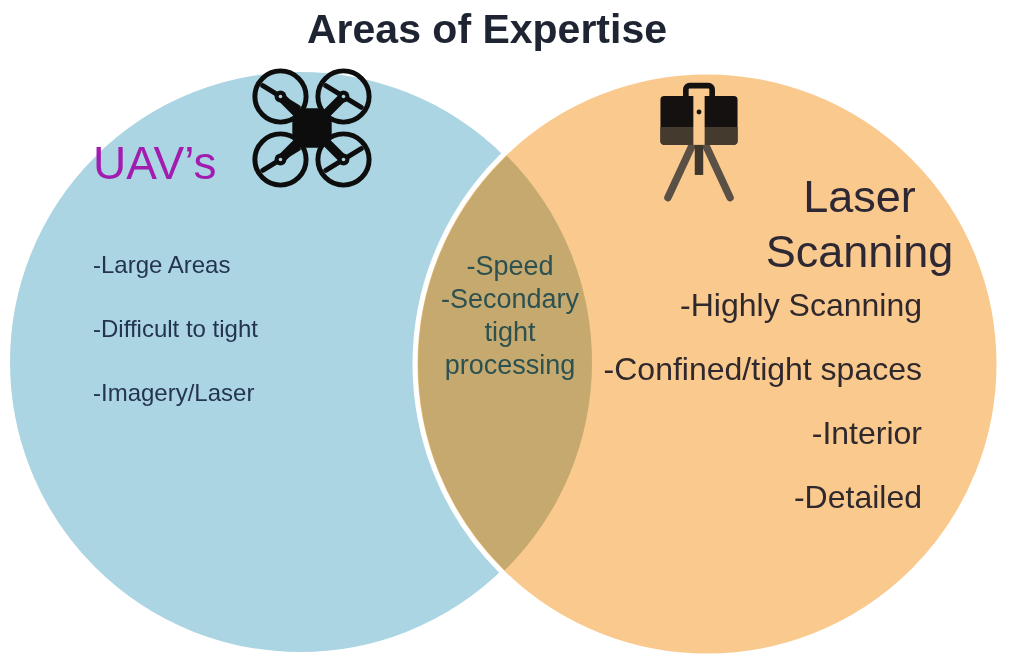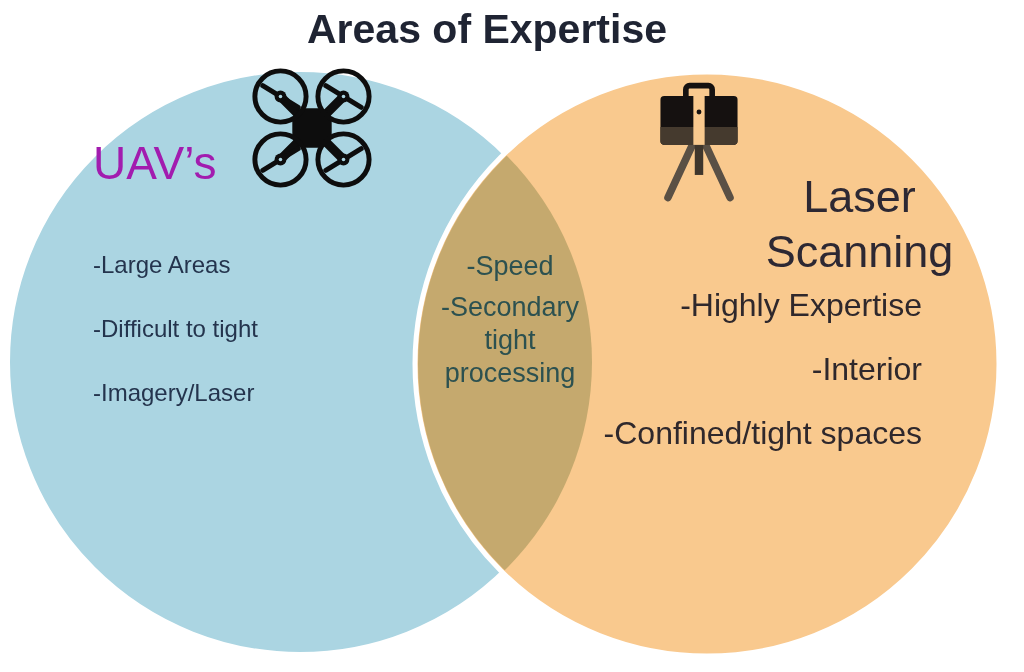--- a/index.html
+++ b/index.html
@@ -38,7 +38,7 @@
 
   .center-list {
     left: 420px; top: 250px; width: 180px;
-    display: flex; flex-direction: column; gap: 8px;
+    display: flex; flex-direction: column; 
     text-align: center;
     font-size: 27px; line-height: 33px;
     color: #2c5150;

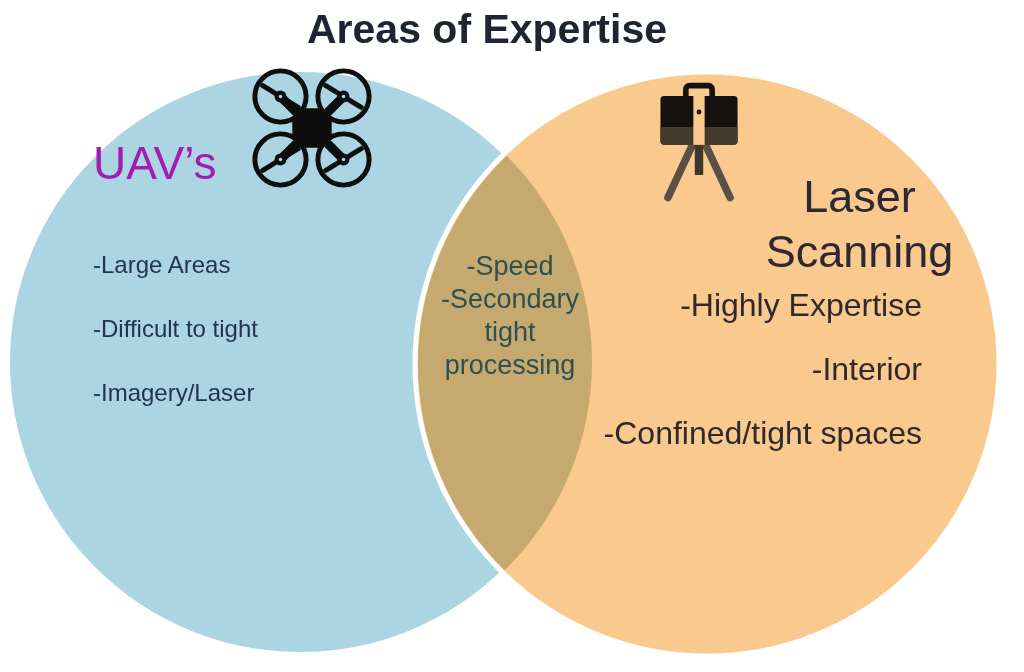--- a/index.html
+++ b/index.html
@@ -147,7 +147,7 @@
 
   <div class="abs laser-heading">Laser Scanning</div>
   <div class="abs right-list">
-    <div>-Highly Expertise</div>
+    <div>-Highly Scanning</div>
     <div>-Interior</div>
     <div>-Confined/tight spaces</div>
   </div>

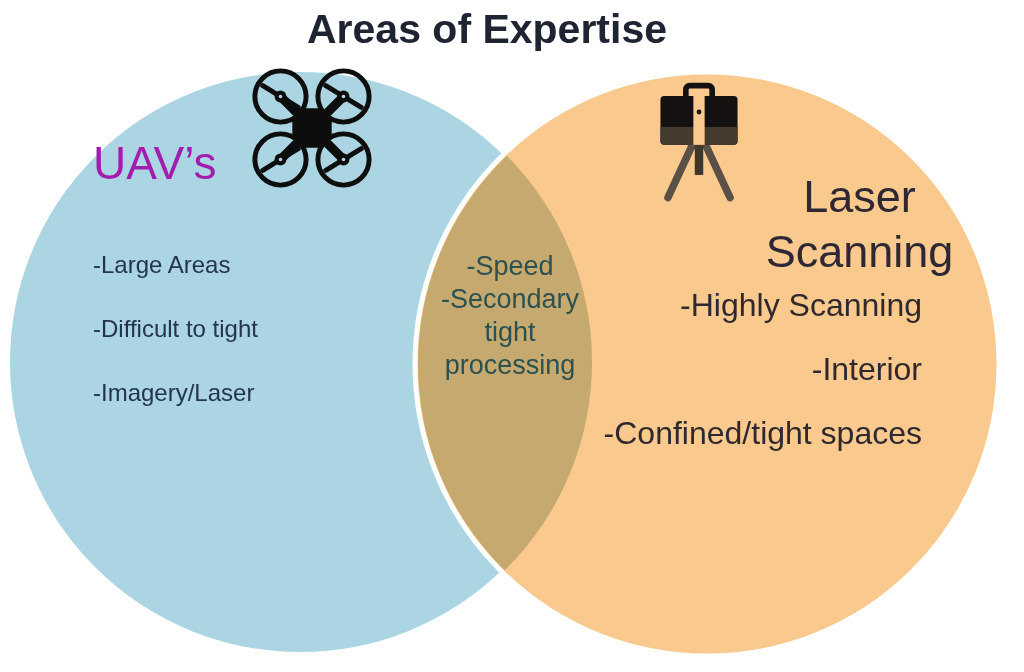--- a/index.html
+++ b/index.html
@@ -148,8 +148,8 @@
   <div class="abs laser-heading">Laser Scanning</div>
   <div class="abs right-list">
     <div>-Highly Scanning</div>
+    <div>-Confined/tight spaces</div>
     <div>-Interior</div>
-    <div>-Confined/tight spaces</div>
   </div>
 
 </div>

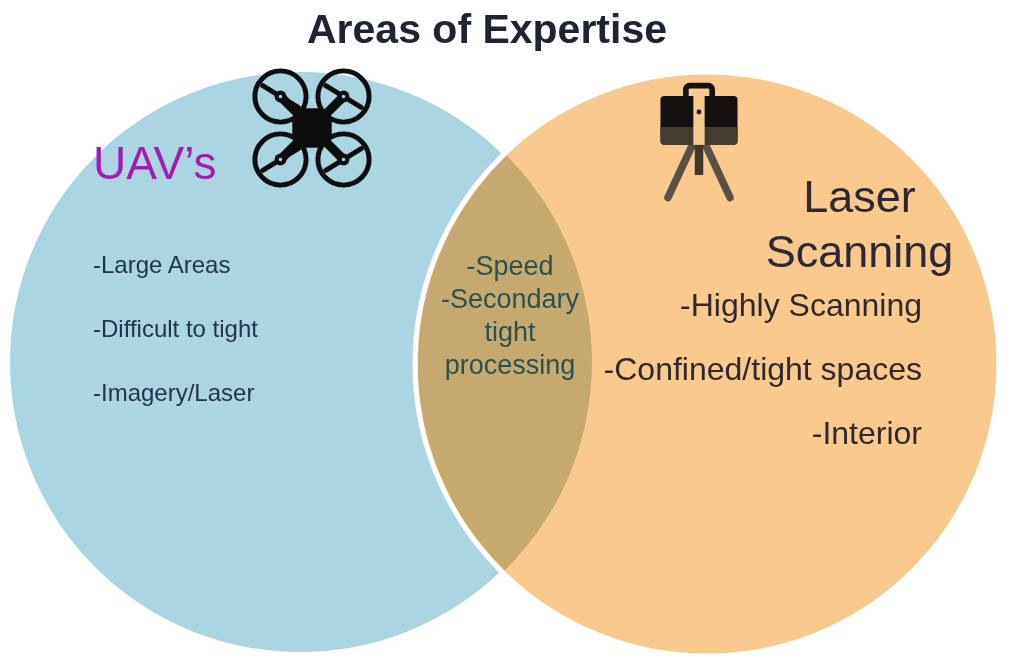--- a/index.html
+++ b/index.html
@@ -150,6 +150,7 @@
     <div>-Highly Scanning</div>
     <div>-Confined/tight spaces</div>
     <div>-Interior</div>
+    <div>-Detailed</div>
   </div>
 
 </div>

